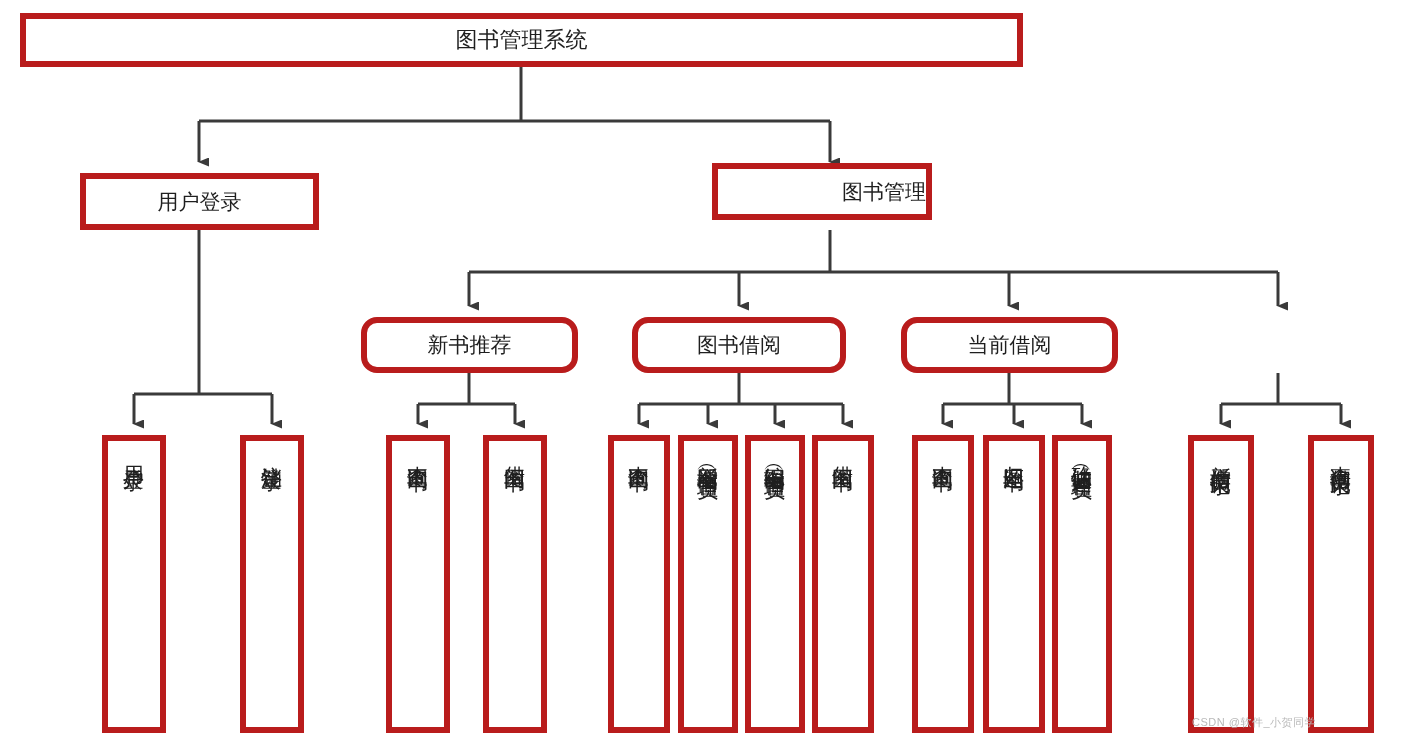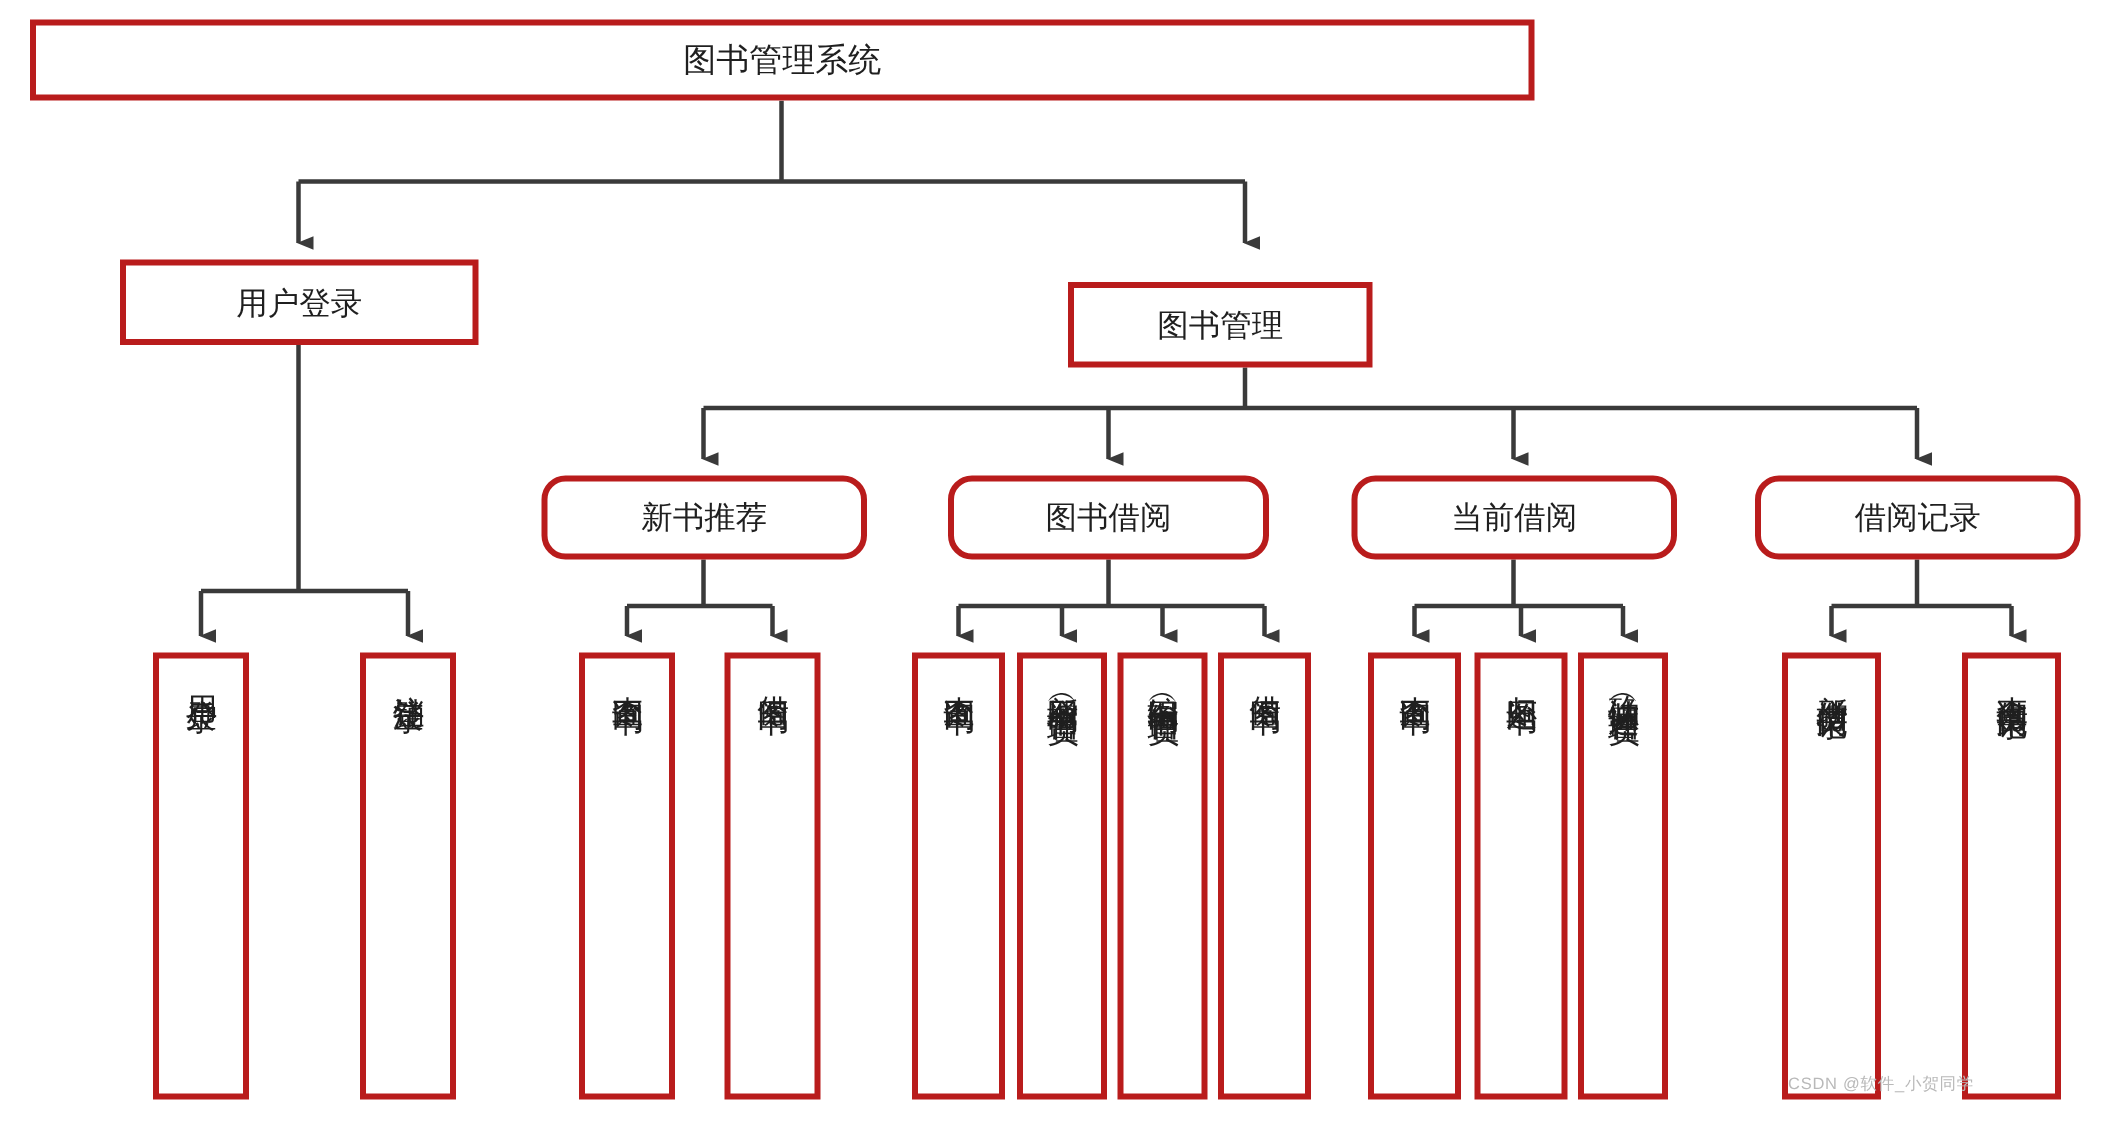--- a/index.html
+++ b/index.html
@@ -29,7 +29,7 @@
     position: absolute;
     box-sizing: border-box;
     background: #ffffff;
-    border: 4px solid #b91c1c;
+    border: 6px solid #b91c1c;
     display: flex;
     align-items: center;
     justify-content: center;

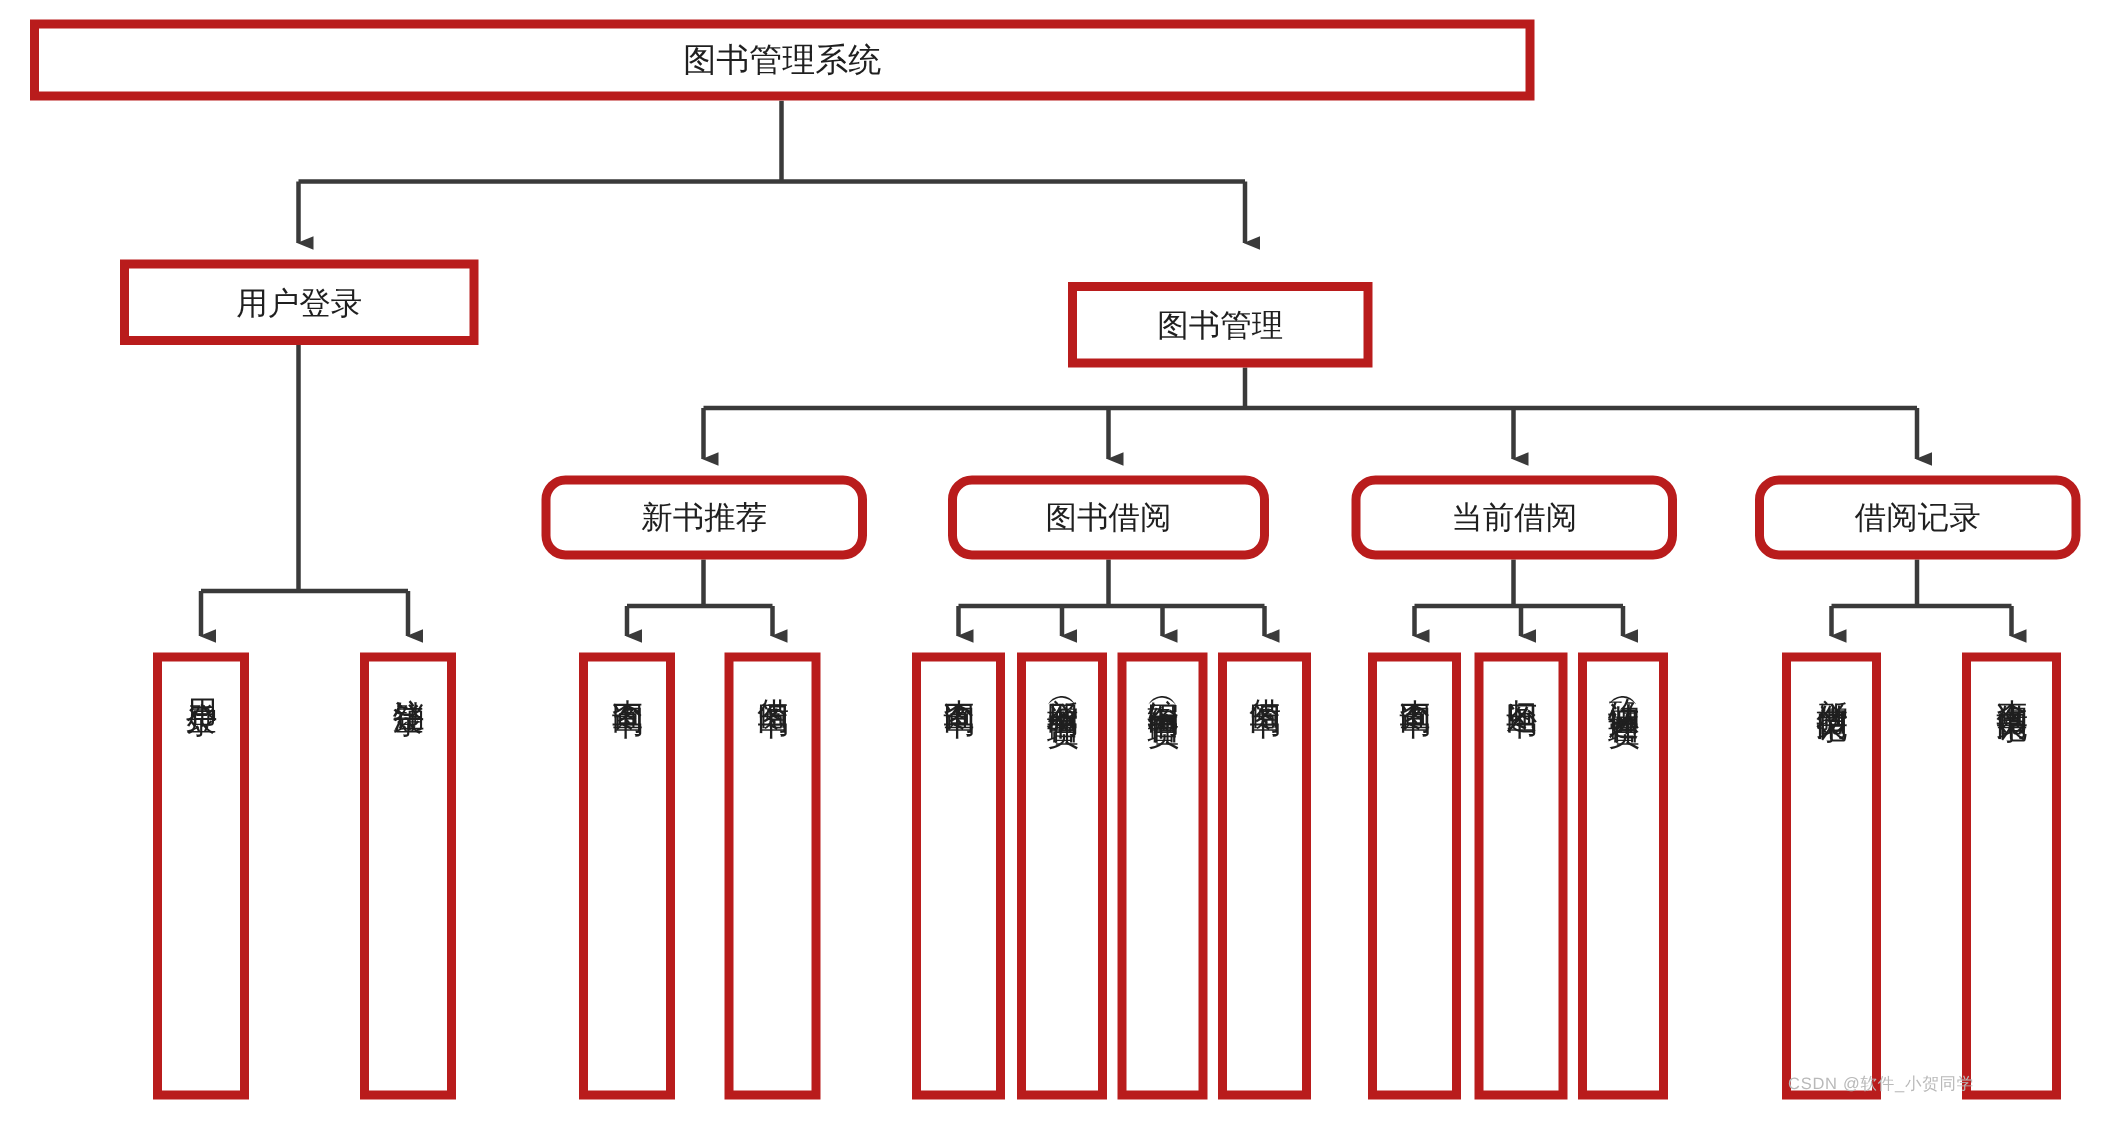--- a/index.html
+++ b/index.html
@@ -129,7 +129,7 @@
   <div class="node level2" style="left:80px; top:173px; width:239px; height:57px;">
     <span>用户登录</span>
   </div>
-  <div class="node level2" style="left:712px; top:188px; width:203px; height:57px;">
+  <div class="node level2" style="left:712px; top:163px; width:220px; height:57px;justify-content:flex-end;">
     <span>图书管理</span>
   </div>
 

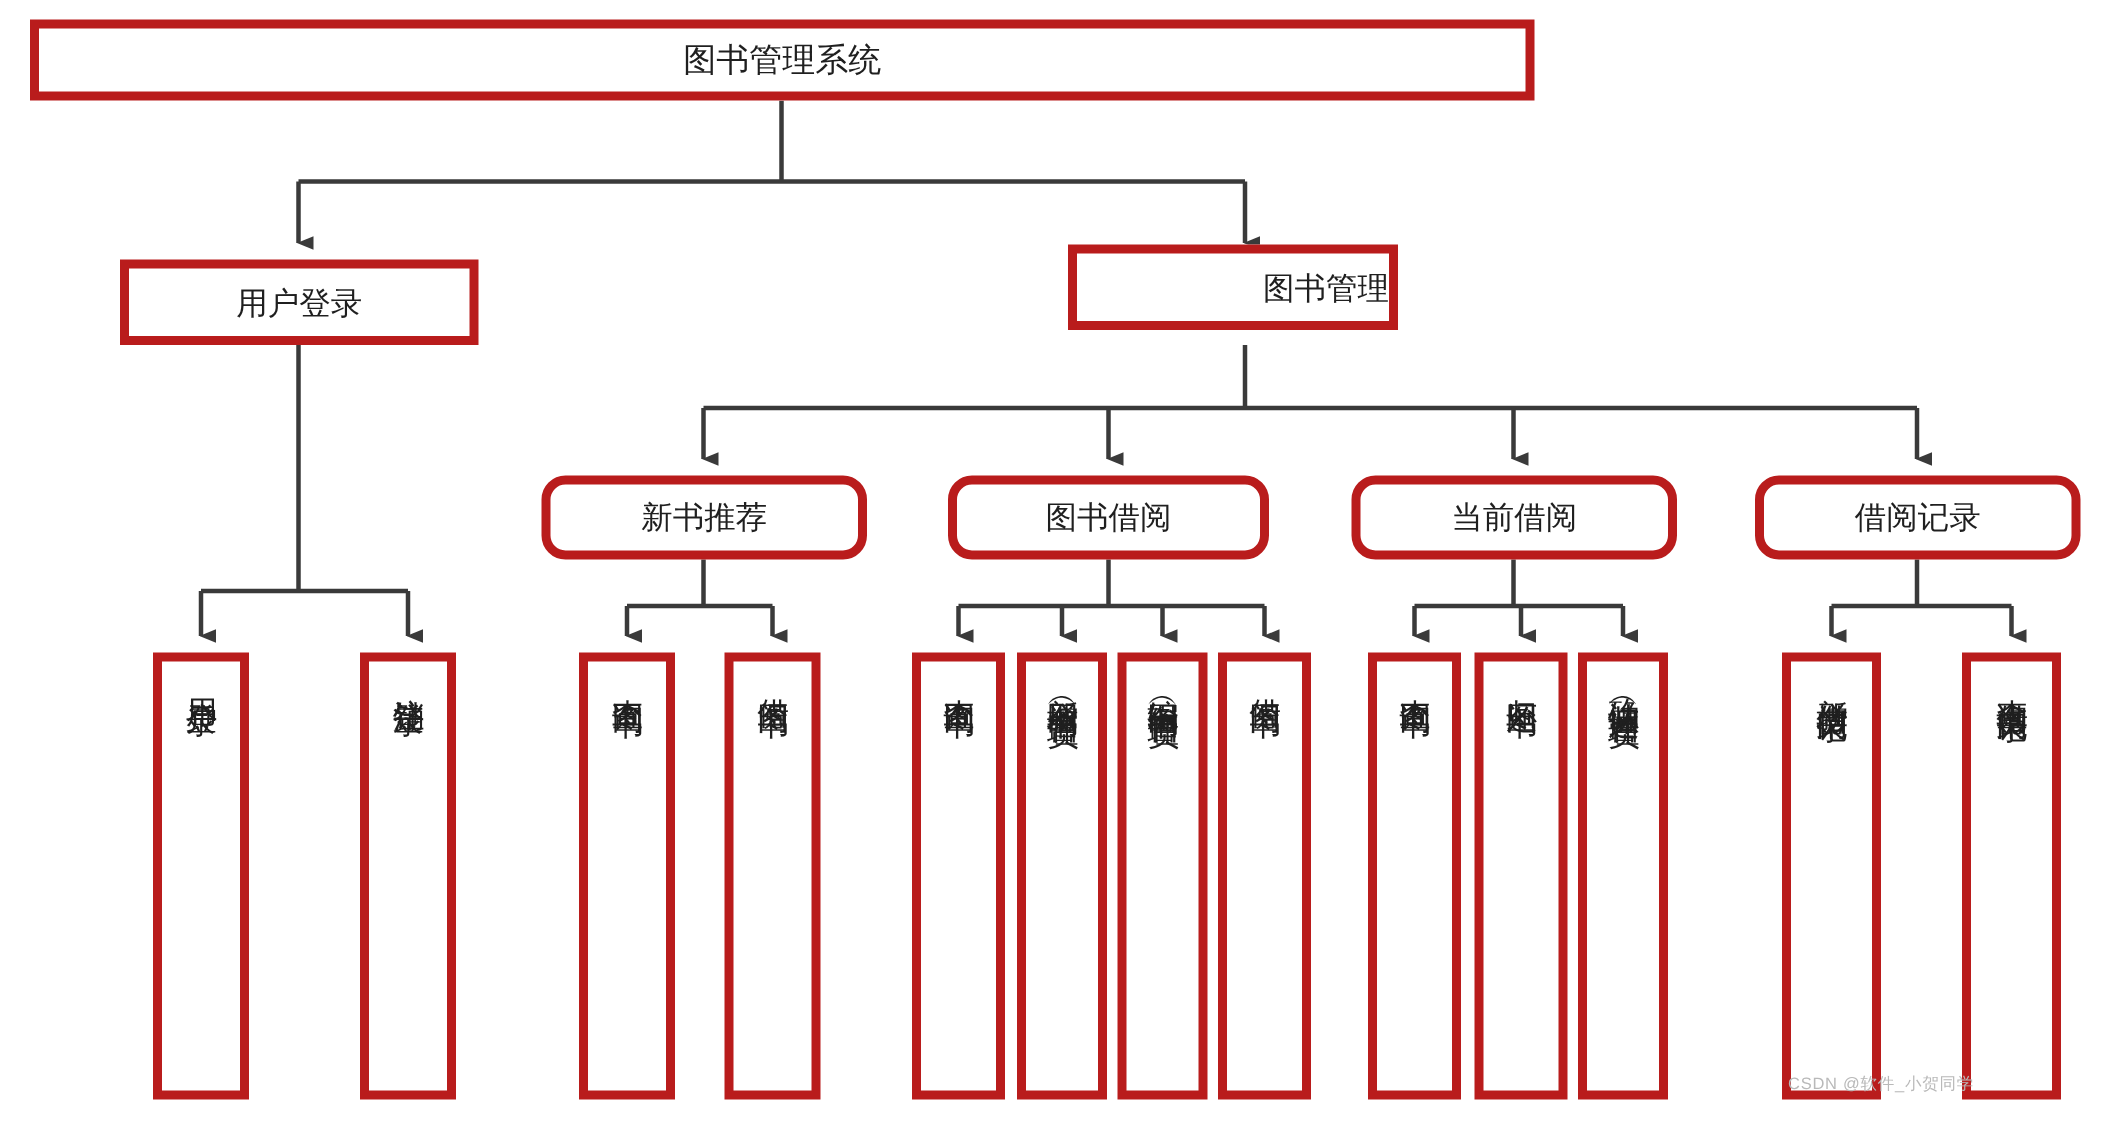--- a/index.html
+++ b/index.html
@@ -142,9 +142,6 @@
   <div class="node level3" style="left:901px; top:317px; width:217px; height:56px;">
     <span>当前借阅</span>
   </div>
-  <div class="node level3" style="left:1170px; top:317px; width:217px; height:56px;">
-    <span>借阅记录</span>
-  </div>
 
   <div class="node leaf" style="left:102px; top:435px; width:64px; height:298px;">
     <span class="vtext">用户登录</span>

